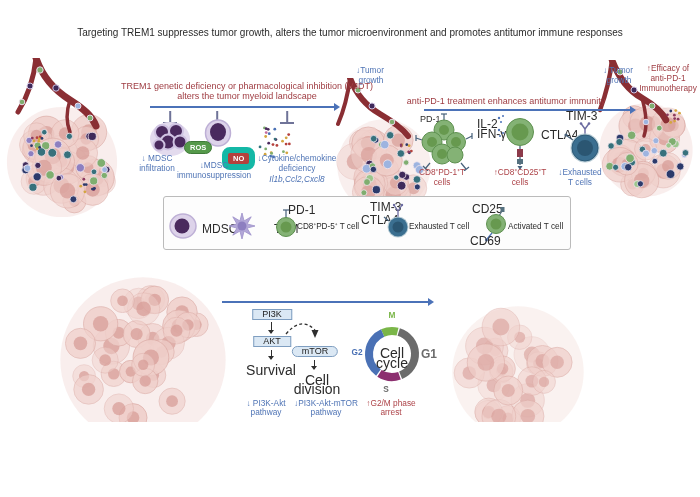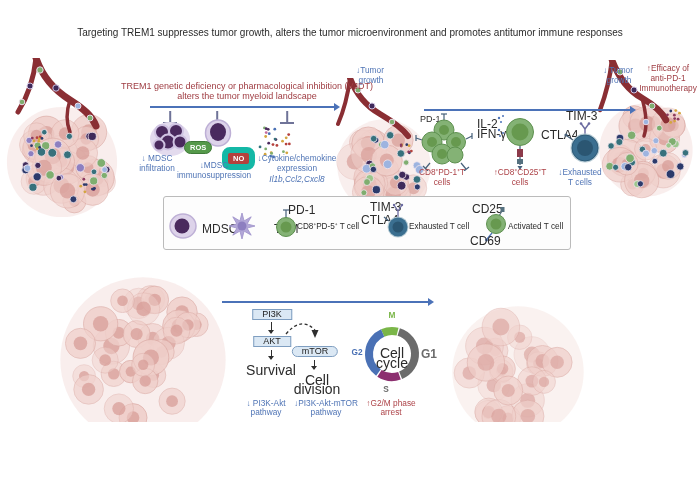--- a/index.html
+++ b/index.html
@@ -501,6 +501,7 @@
 
   <div class="t blu" style="left:370px;top:66px">↓Tumor</div>
   <div class="t blu" style="left:371px;top:76px">growth</div>
+  <div class="t red f9" style="left:506px;top:97px">anti-PD-1 treatment enhances antitumor immunity</div>
   <div class="ha" style="left:424px;top:109px;width:210px"></div>
 
   <div class="tl blk f9" style="left:420px;top:115px">PD-1</div>

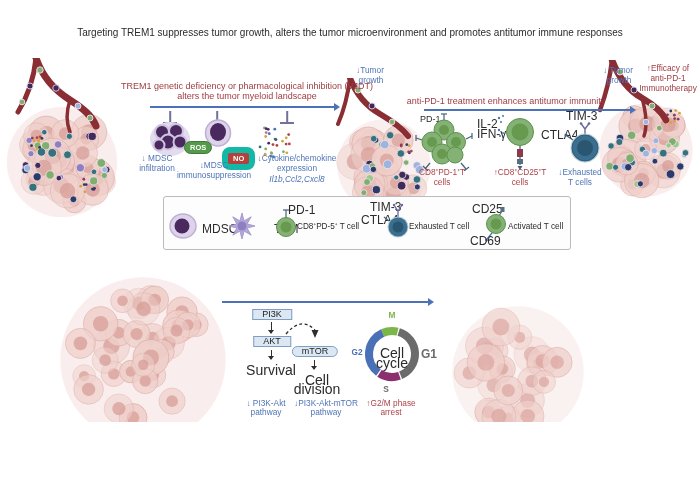--- a/index.html
+++ b/index.html
@@ -496,7 +496,7 @@
       <circle cx="33.180929334334905" cy="16.87285347066299" r="1.4" fill="#d4a53f"></circle>
     </svg>
   <div class="t blu" style="left:297px;top:154px">↓Cytokine/chemokine</div>
-  <div class="t blu" style="left:297px;top:164px">expression</div>
+  <div class="t blu" style="left:297px;top:164px">deficiency</div>
   <div class="t blu it" style="left:297px;top:175px">Il1b,Ccl2,Cxcl8</div>
 
   <div class="t blu" style="left:370px;top:66px">↓Tumor</div>

